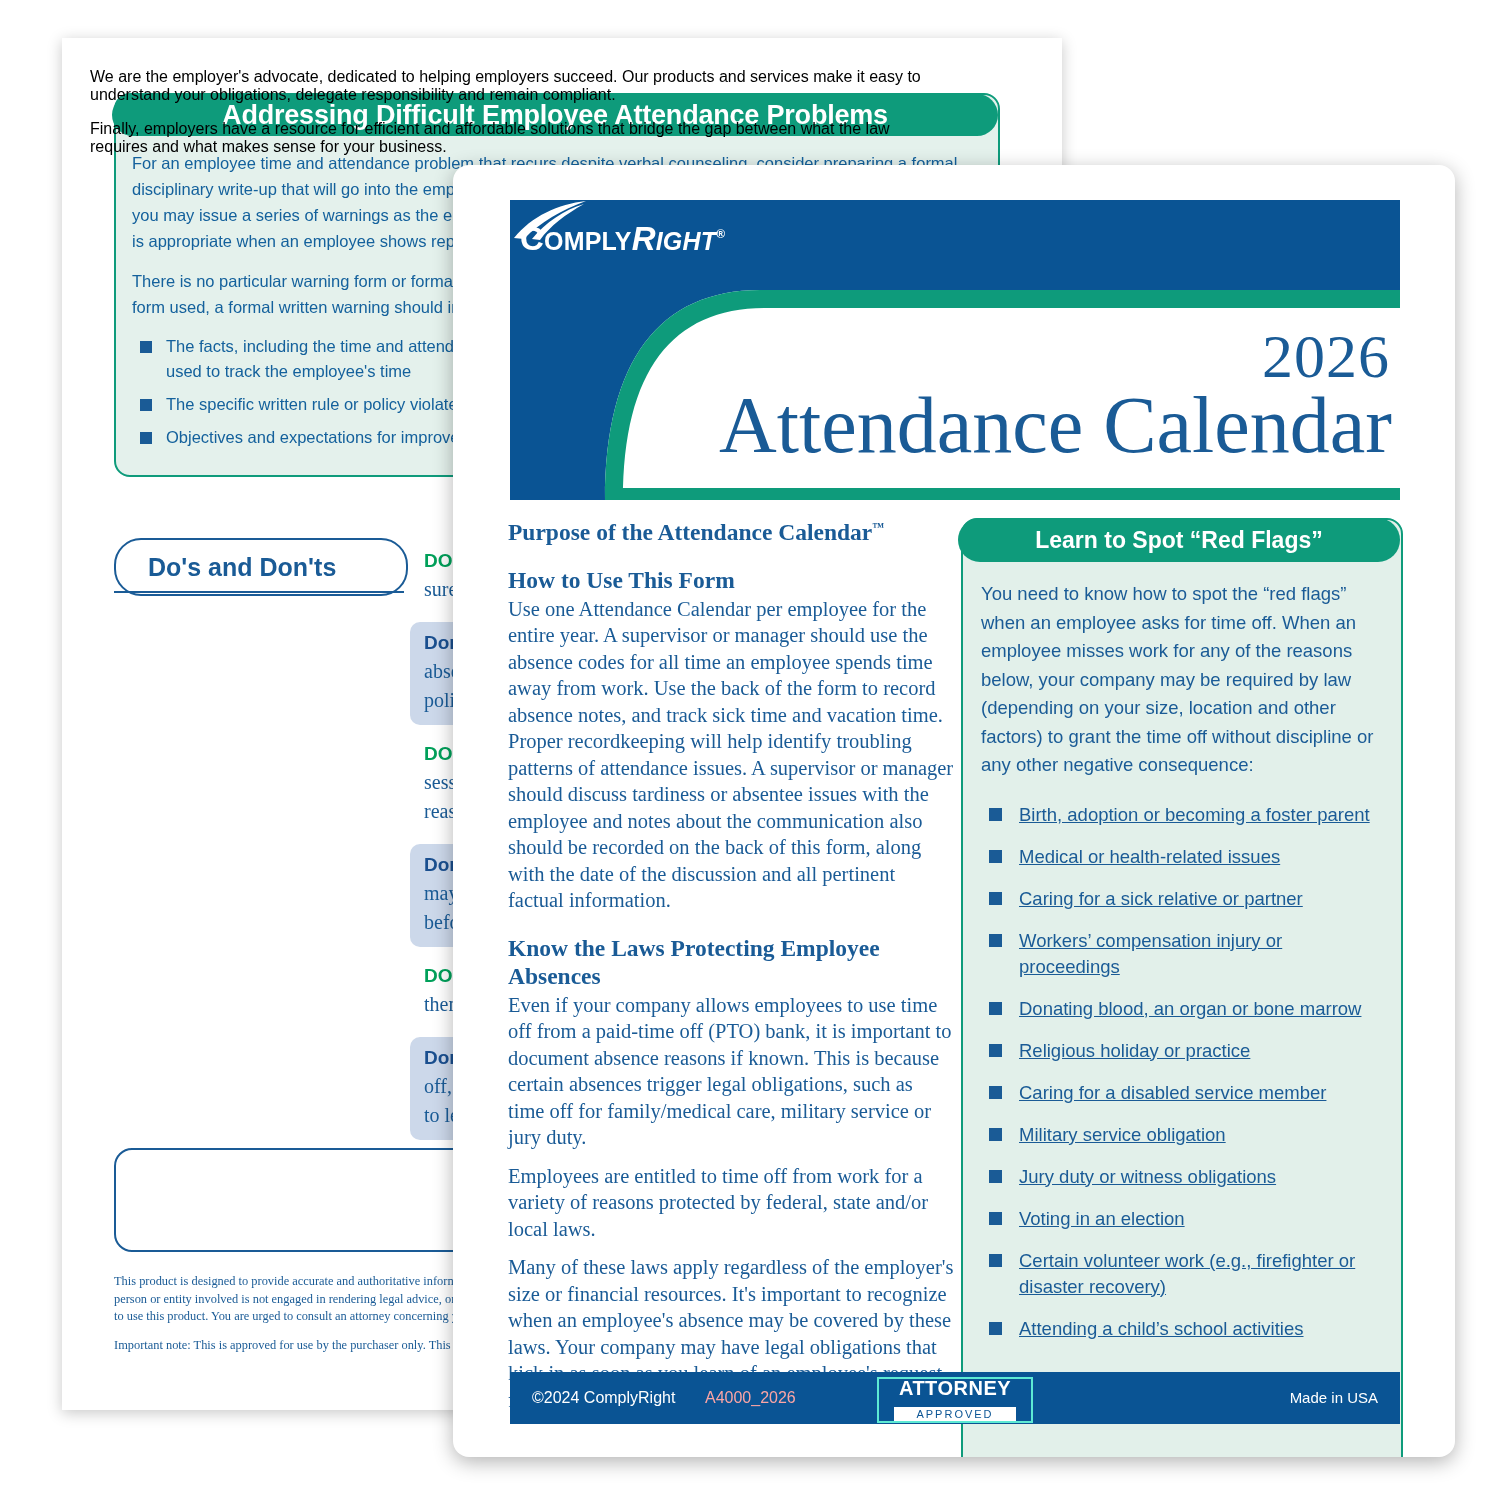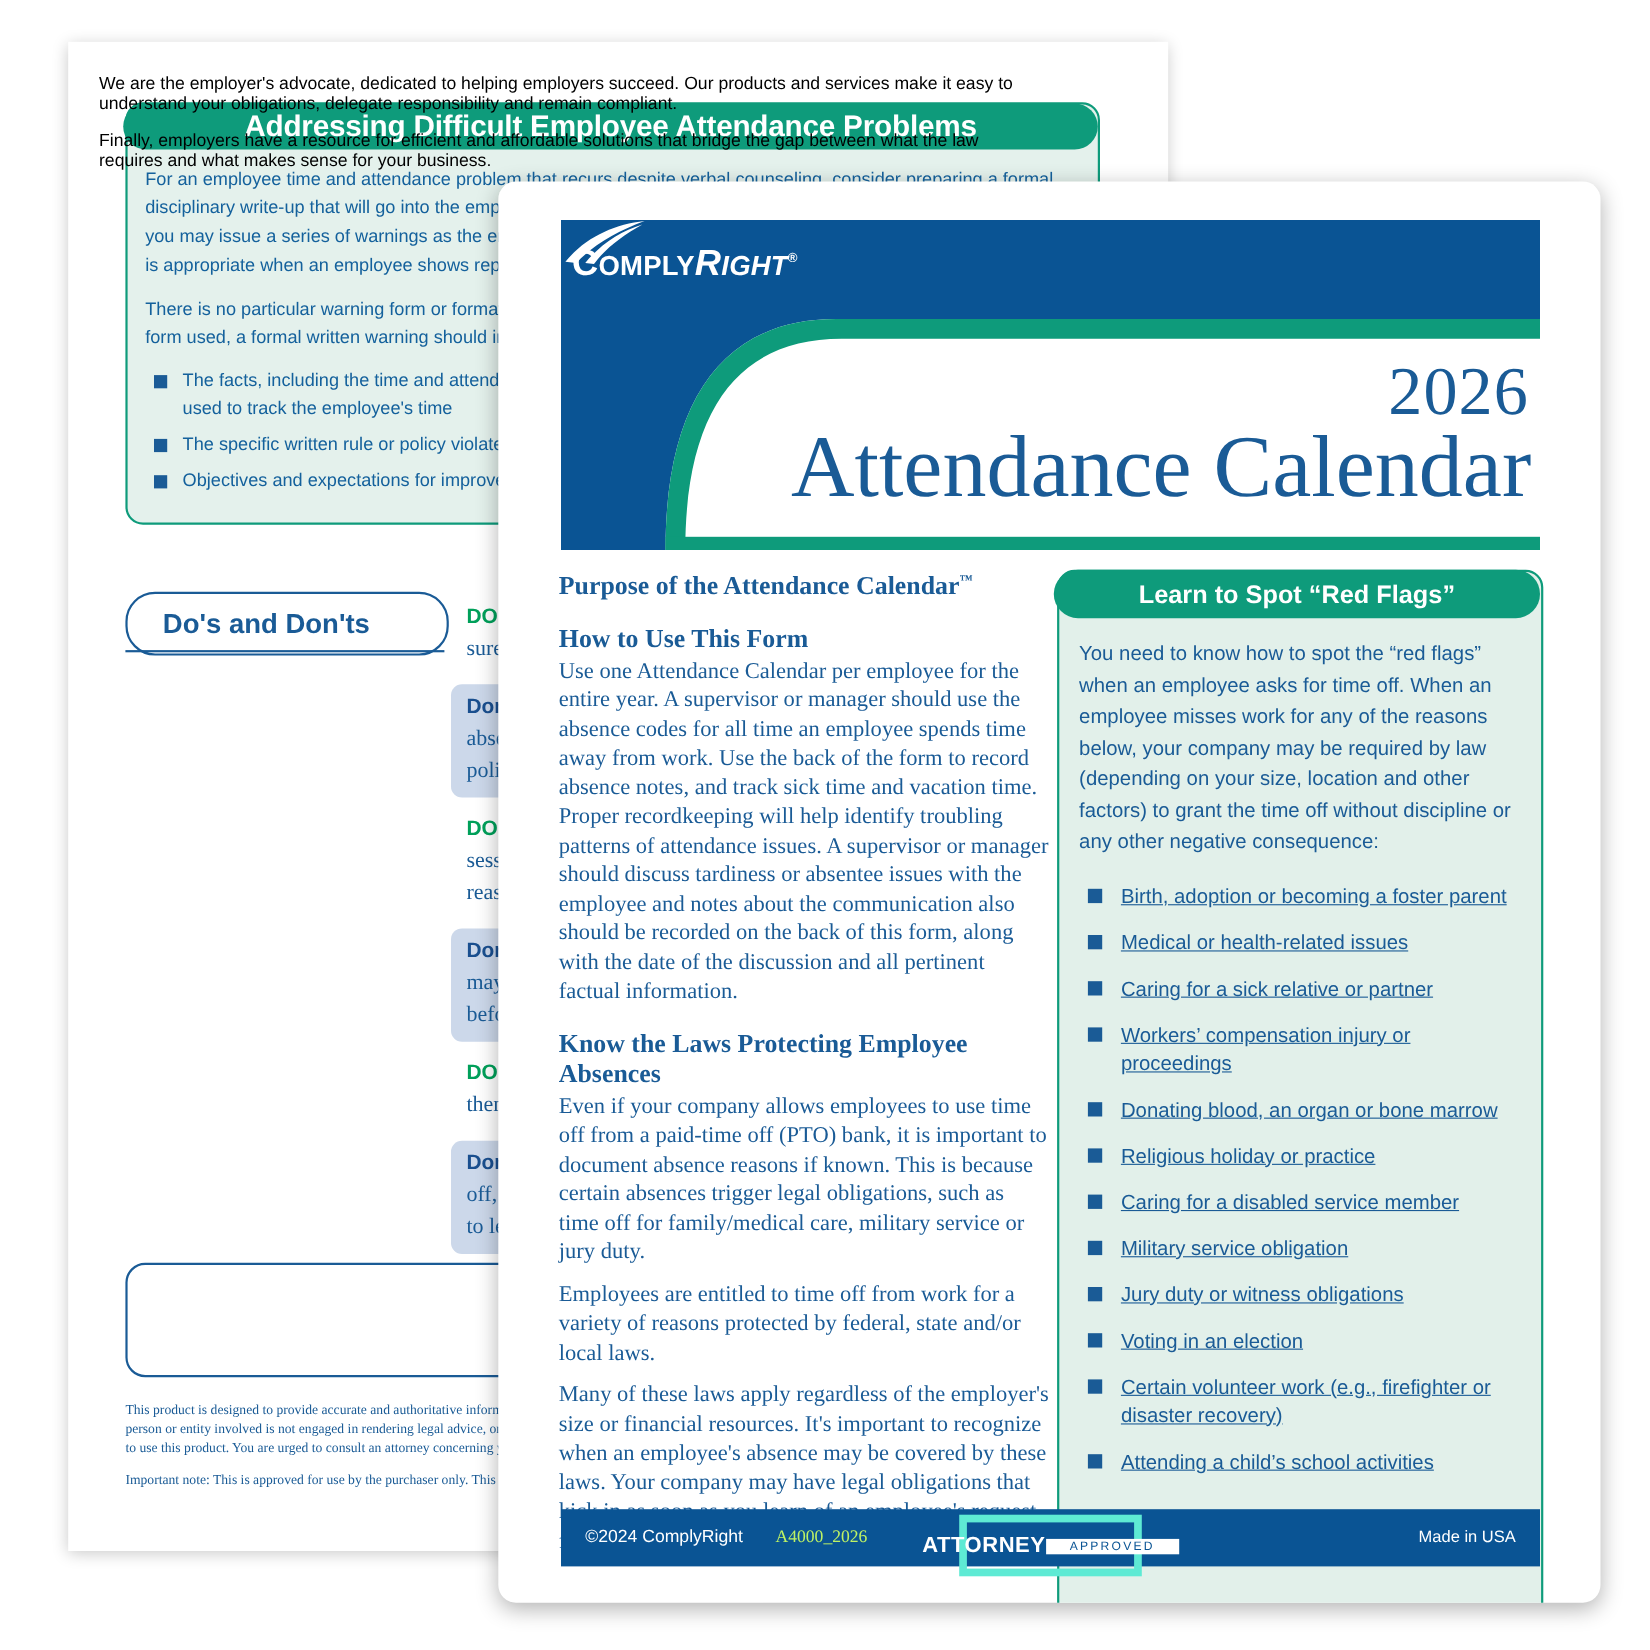--- a/index.html
+++ b/index.html
@@ -161,7 +161,7 @@
     position:absolute;left:57px;top:1207px;width:890px;height:52px;background:#0a5494;
   }
   .ft .cr{position:absolute;left:22px;top:17px;color:#fff;font-size:16px;}
-  .ft .sku{position:absolute;left:195px;top:17px;color:#bef264;font-size:16px;font-family:Liberation Serif, serif;}
+  .ft .sku{position:absolute;left:195px;top:17px;color:#fca5a5;font-size:16px;}
   .ft .usa{position:absolute;right:22px;top:17px;color:#fff;font-size:15px;}
   .attbox{
     position:absolute;left:50%;transform:translateX(-50%);top:5px;

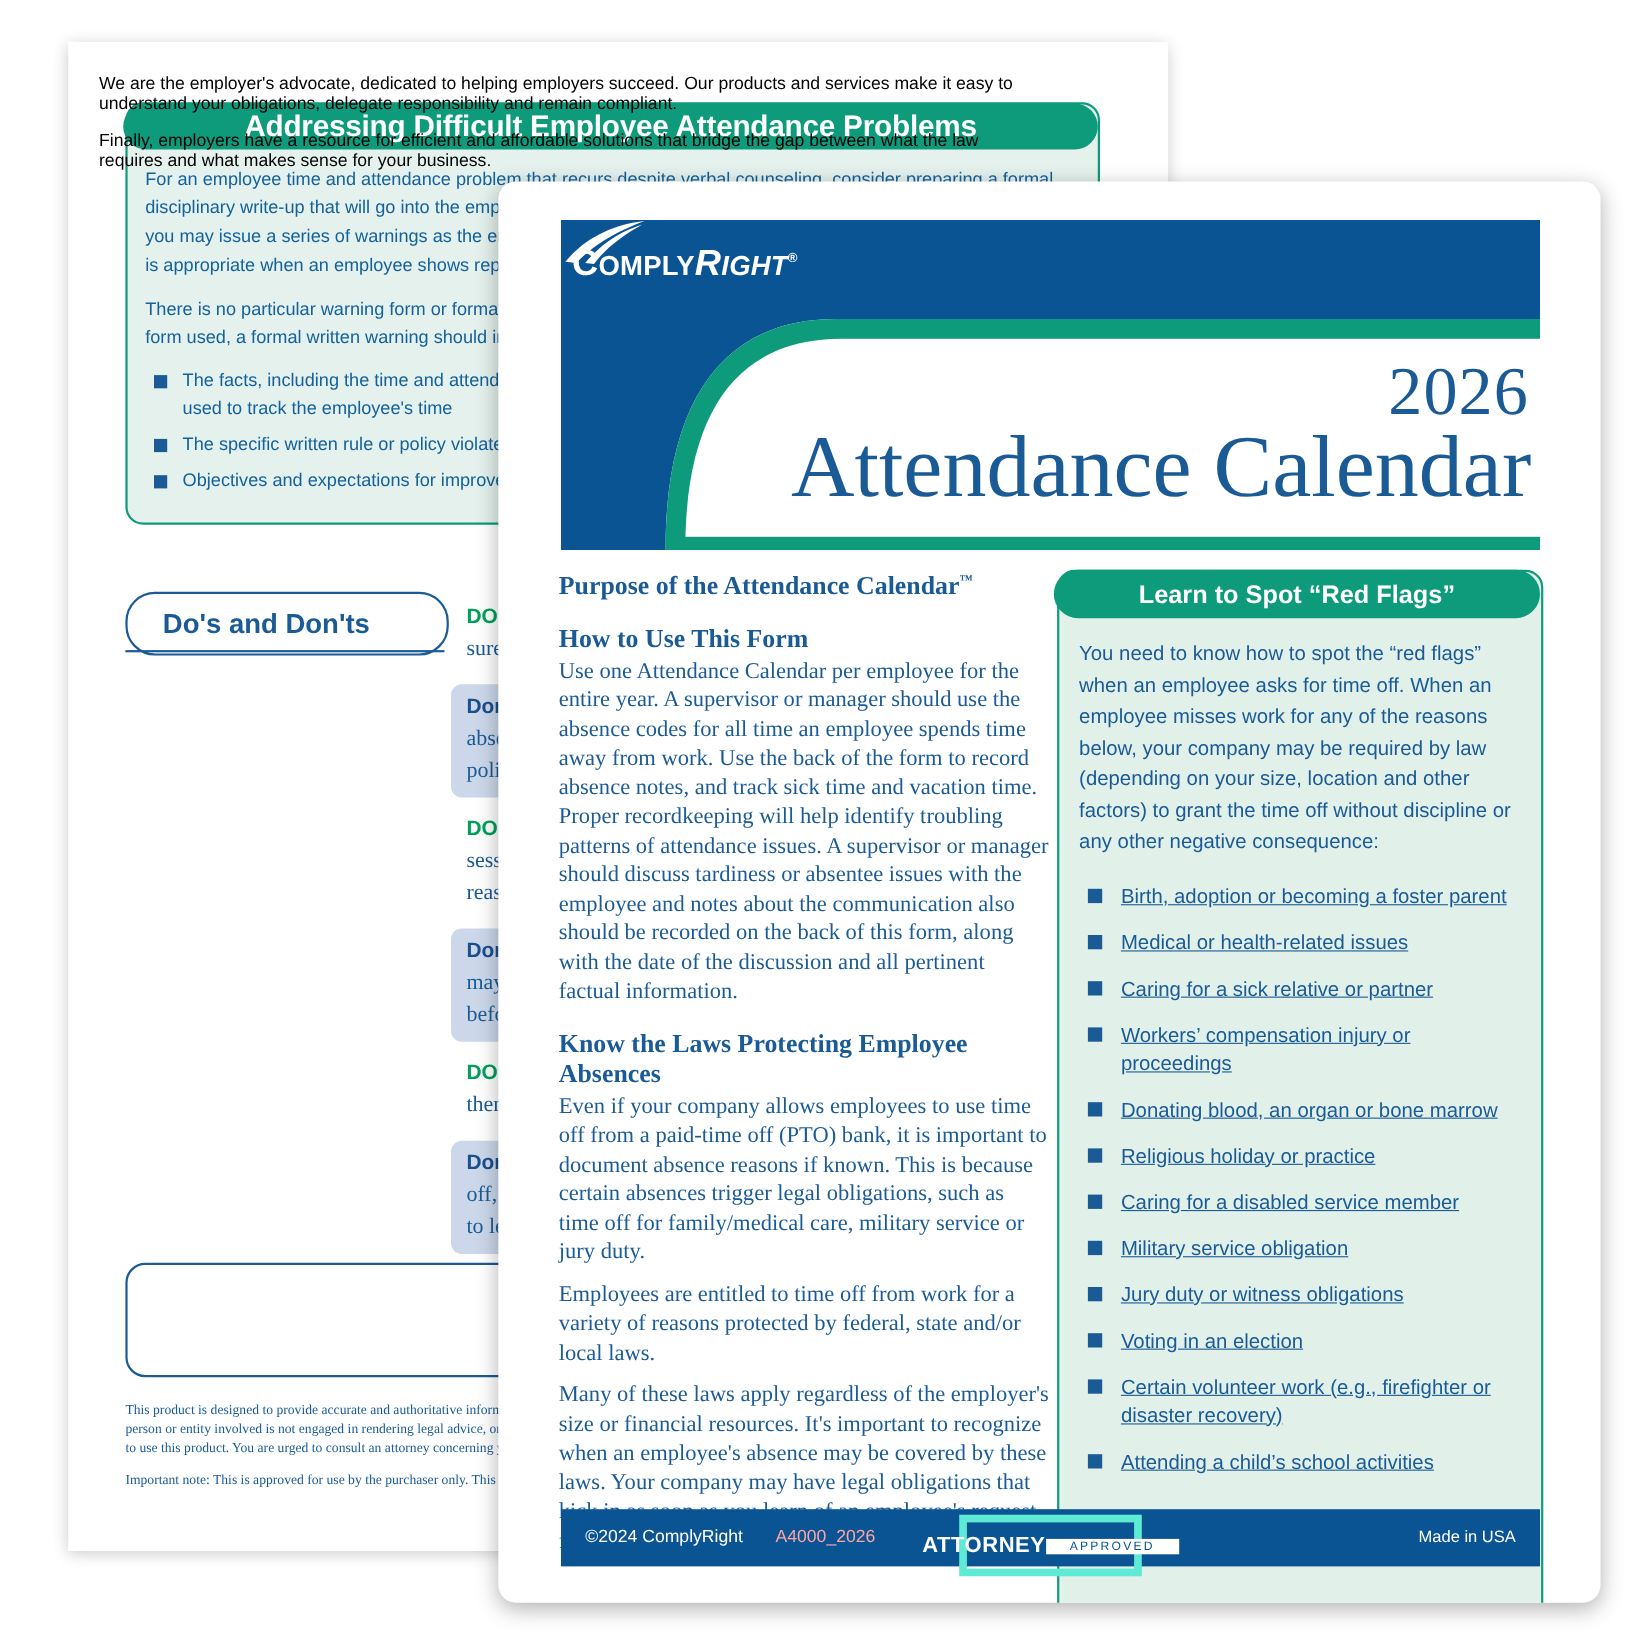--- a/index.html
+++ b/index.html
@@ -165,8 +165,8 @@
   .ft .usa{position:absolute;right:22px;top:17px;color:#fff;font-size:15px;}
   .attbox{
     position:absolute;left:50%;transform:translateX(-50%);top:5px;
-    width:152px;height:42px;border:7px solid #5eead4;
-    display:flex;align-items:center;justify-content:center;
+    width:152px;height:42px;border:2px solid #5eead4;
+    display:flex;flex-direction:column;align-items:center;justify-content:space-between;
   }
   .attbox .a1{color:#fff;font-size:20px;font-weight:bold;line-height:19px;letter-spacing:.5px;}
   .attbox .a2{

